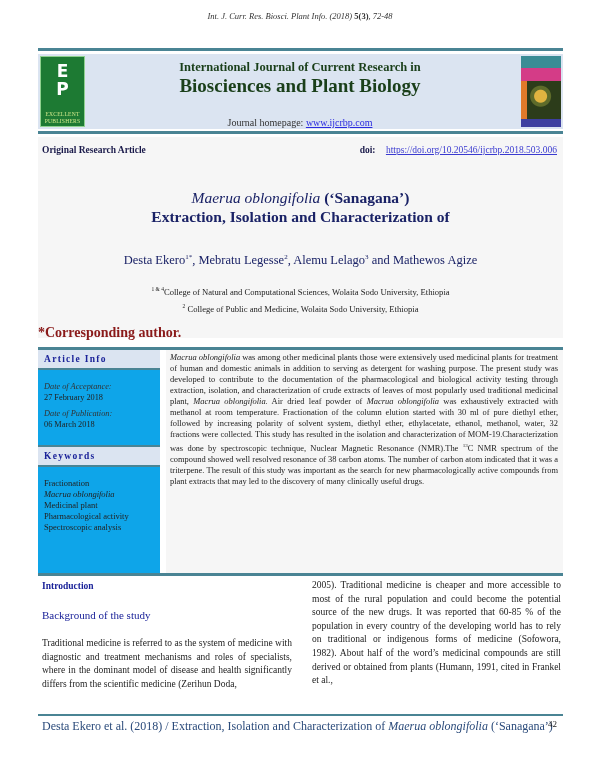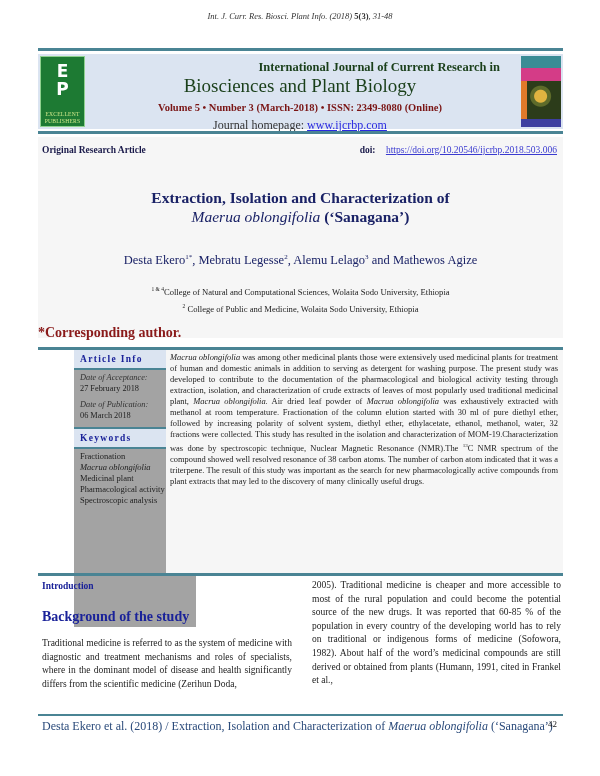--- a/index.html
+++ b/index.html
@@ -87,7 +87,7 @@
 <div class="abs running-head">
   <span>Int. J. Curr. Res. Biosci. Plant Info.</span>
   <span>(2018)</span>
-  <b>5(3)</b><span>, 31-48</span>
+  <b>5(3)</b><span>, 72-48</span>
 </div>
 
 <div class="abs rule" style="top:48px;"></div>

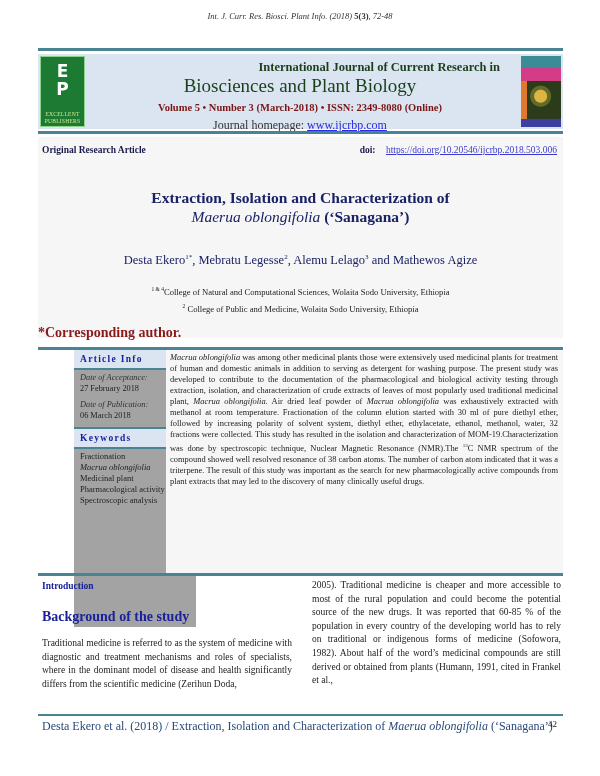--- a/index.html
+++ b/index.html
@@ -30,7 +30,7 @@
     color: #cfe88a; font-size: 5.6px; line-height: 7px; letter-spacing: 0.2px;
   }
   .banner-text { top: 60px; left: 100px; width: 400px; text-align: center; }
-  .jl1 { font-size: 12.5px; font-weight: bold; color: #1a3f1a; line-height: 15px; text-align: right; }
+  .jl1 { font-size: 12.5px; font-weight: bold; color: #1a3f1a; line-height: 15px; }
   .jl2 { font-size: 19px; font-weight: normal; color: #1a3f1a; line-height: 22px; }
   .jl3 { font-size: 10.5px; font-weight: bold; color: #7a1515; line-height: 14px; margin-top: 4px; }
   .jl4 { font-size: 12px; color: #333; line-height: 12px; margin-top: 4px; }

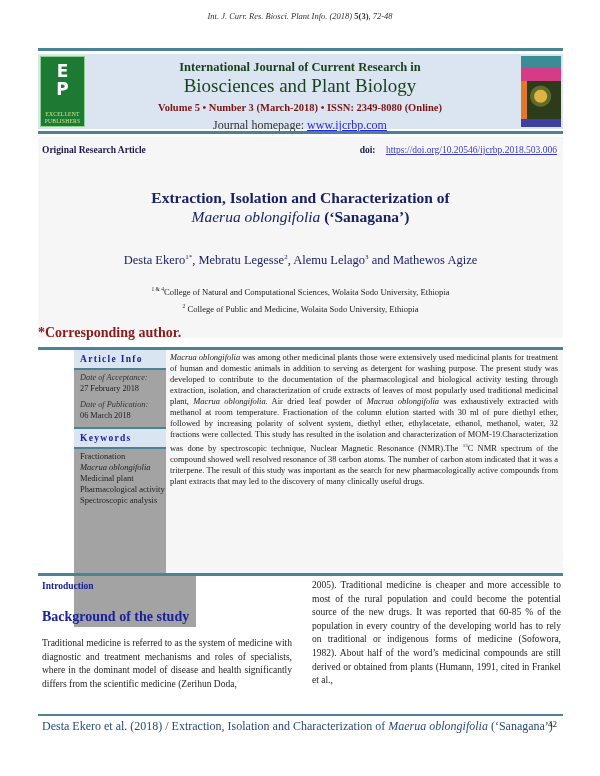--- a/index.html
+++ b/index.html
@@ -31,7 +31,7 @@
   }
   .banner-text { top: 60px; left: 100px; width: 400px; text-align: center; }
   .jl1 { font-size: 12.5px; font-weight: bold; color: #1a3f1a; line-height: 15px; }
-  .jl2 { font-size: 19px; font-weight: normal; color: #1a3f1a; line-height: 22px; }
+  .jl2 { font-size: 19px; font-weight: bold; color: #1a3f1a; line-height: 22px; }
   .jl3 { font-size: 10.5px; font-weight: bold; color: #7a1515; line-height: 14px; margin-top: 4px; }
   .jl4 { font-size: 12px; color: #333; line-height: 12px; margin-top: 4px; }
   .jl4 a { color: #2a2ae0; text-decoration: underline; }

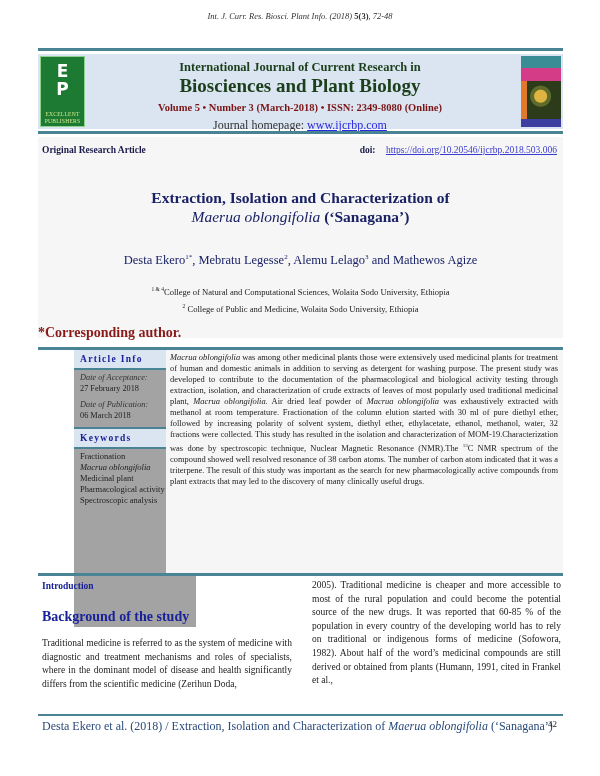--- a/index.html
+++ b/index.html
@@ -103,7 +103,6 @@
 <div class="abs banner-text">
   <div class="jl1">International Journal of Current Research in</div>
   <div class="jl2">Biosciences and Plant Biology</div>
-  <div class="jl3">Volume 5 • Number 3 (March-2018) • ISSN: 2349-8080 (Online)</div>
   <div class="jl4">
     <span>Journal homepage:</span>
     <a>www.ijcrbp.com</a>

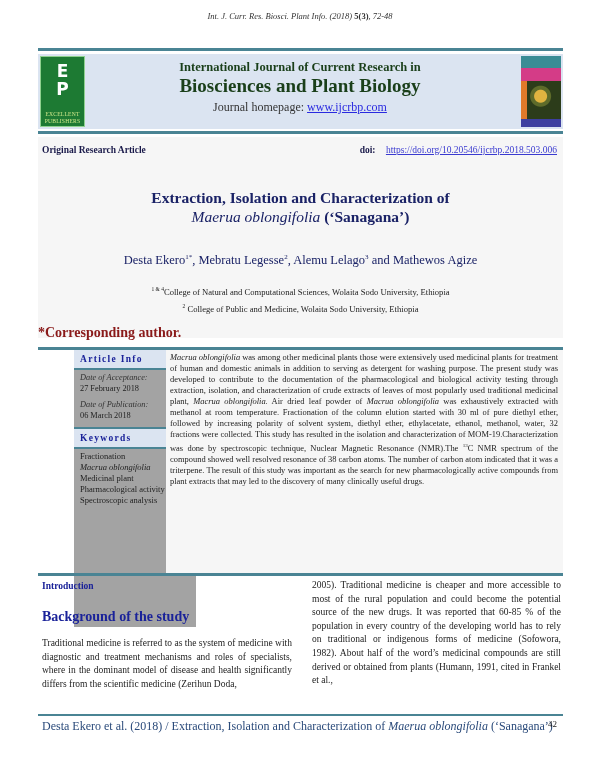--- a/index.html
+++ b/index.html
@@ -33,7 +33,7 @@
   .jl1 { font-size: 12.5px; font-weight: bold; color: #1a3f1a; line-height: 15px; }
   .jl2 { font-size: 19px; font-weight: bold; color: #1a3f1a; line-height: 22px; }
   .jl3 { font-size: 10.5px; font-weight: bold; color: #7a1515; line-height: 14px; margin-top: 4px; }
-  .jl4 { font-size: 12px; color: #333; line-height: 12px; margin-top: 4px; }
+  .jl4 { font-size: 10px; color: #333; line-height: 12px; margin-top: 20px; }
   .jl4 a { color: #2a2ae0; text-decoration: underline; }
   .cover {
     top: 56px; left: 521px; width: 40px; height: 71px; background: #3a8c95; overflow: hidden;

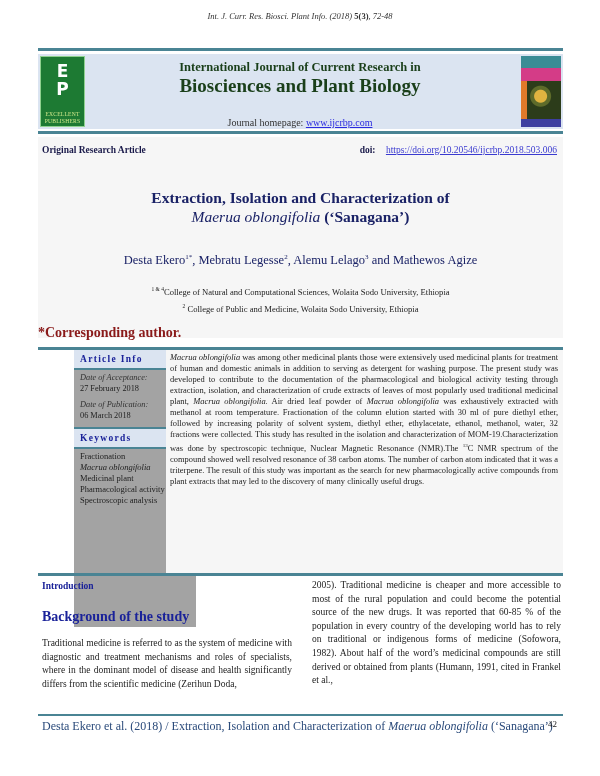--- a/index.html
+++ b/index.html
@@ -124,8 +124,8 @@
   <a>https://doi.org/10.20546/ijcrbp.2018.503.006</a>
 </div>
 <div class="abs title">
+  <div><i>Maerua oblongifolia</i> <span>(‘Sanagana’)</span></div>
   <div>Extraction, Isolation and Characterization of</div>
-  <div><i>Maerua oblongifolia</i> <span>(‘Sanagana’)</span></div>
 </div>
 <div class="abs authors">
   <span>Desta Ekero</span><sup style="font-size:7px">1*</sup><span>, </span><span>Mebratu Legesse</span><sup style="font-size:7px">2</sup><span>, </span><span>Alemu Lelago</span><sup style="font-size:7px">3</sup><span> and </span><span>Mathewos Agize</span>

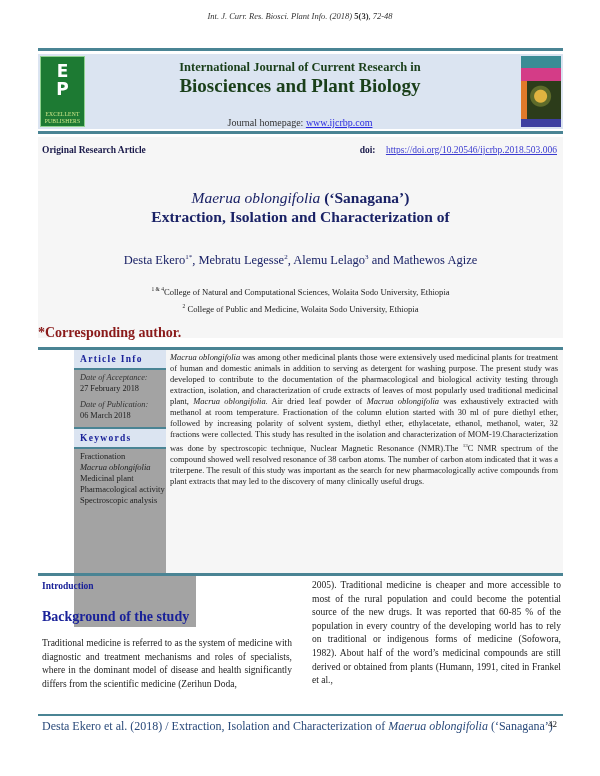--- a/index.html
+++ b/index.html
@@ -56,7 +56,7 @@
   .corr { top: 325px; left: 38px; width: 525px; text-align: left; font-size: 14px; font-weight: bold; color: #8a1a1a; }
 
   .rule2 { top: 347px; }
-  .info-col { top: 350px; left: 38px; width: 122px; height: 277px; background: #a3a3a3; margin-left: 36px; }
+  .info-col { top: 350px; left: 38px; width: 122px; height: 223px; background: #0ea5e9; }
   .abs-col { top: 350px; left: 166px; width: 397px; height: 223px; background: #f6f6f6; }
   .sec-head {
     background: #dbe4f1; height: 18px; line-height: 18px; padding-left: 6px;

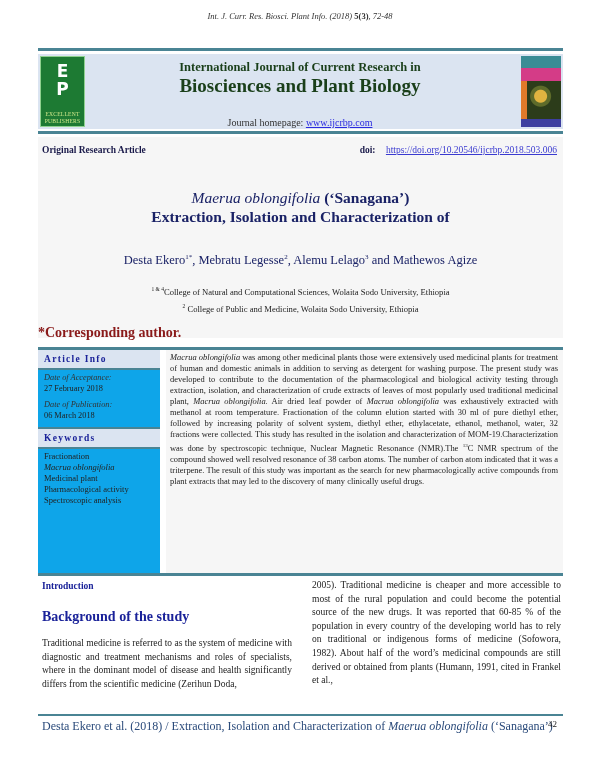--- a/index.html
+++ b/index.html
@@ -63,7 +63,7 @@
     font-size: 9.5px; font-weight: bold; color: #1a2299; letter-spacing: 1.3px;
     border-bottom: 2px solid #4a8494; box-sizing: content-box;
   }
-  .info-body { padding: 2px 6px; font-size: 8.3px; line-height: 11px; }
+  .info-body { padding: 11px 6px; font-size: 8.3px; line-height: 11px; }
   .info-body .lbl { font-style: italic; color: #333; }
   .info-body .val { color: #222; margin-bottom: 5px; }
   .kw-head { border-top: 2px solid #4a8494; margin-top: 2px; }

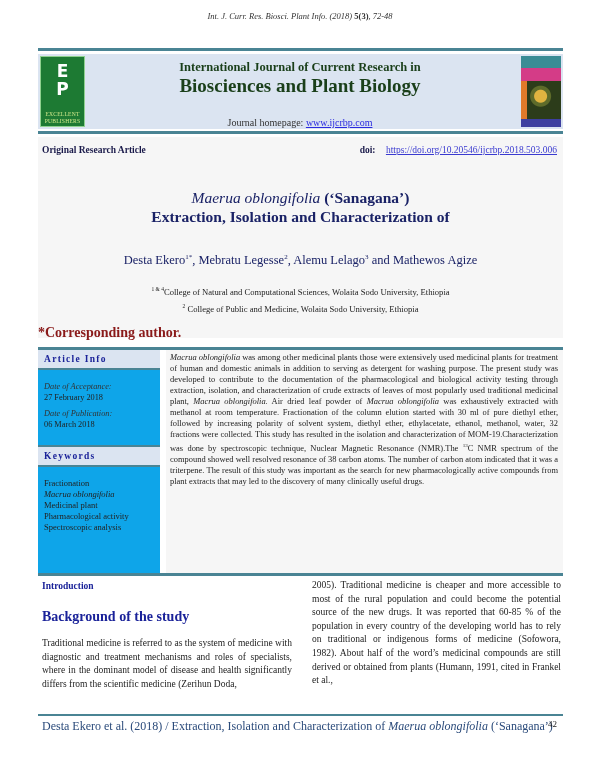--- a/index.html
+++ b/index.html
@@ -74,7 +74,7 @@
   .rule3 { top: 573px; }
 
   .intro { top: 581px; left: 42px; font-size: 9.5px; font-weight: bold; color: #1a2299; }
-  .bg { top: 609px; left: 42px; font-size: 14px; font-weight: bold; color: #1a2299; }
+  .bg { top: 609px; left: 42px; font-size: 11px; font-weight: normal; color: #1a2299; }
   .col1 { top: 637px; left: 42px; width: 250px; font-size: 9.5px; line-height: 13.6px; text-align: justify; color: #222; }
   .col2 { top: 579px; left: 312px; width: 249px; font-size: 9.5px; line-height: 13.6px; text-align: justify; color: #222; }
   .foot-rule { top: 714px; left: 38px; width: 525px; height: 2px; background: #4a8494; }

